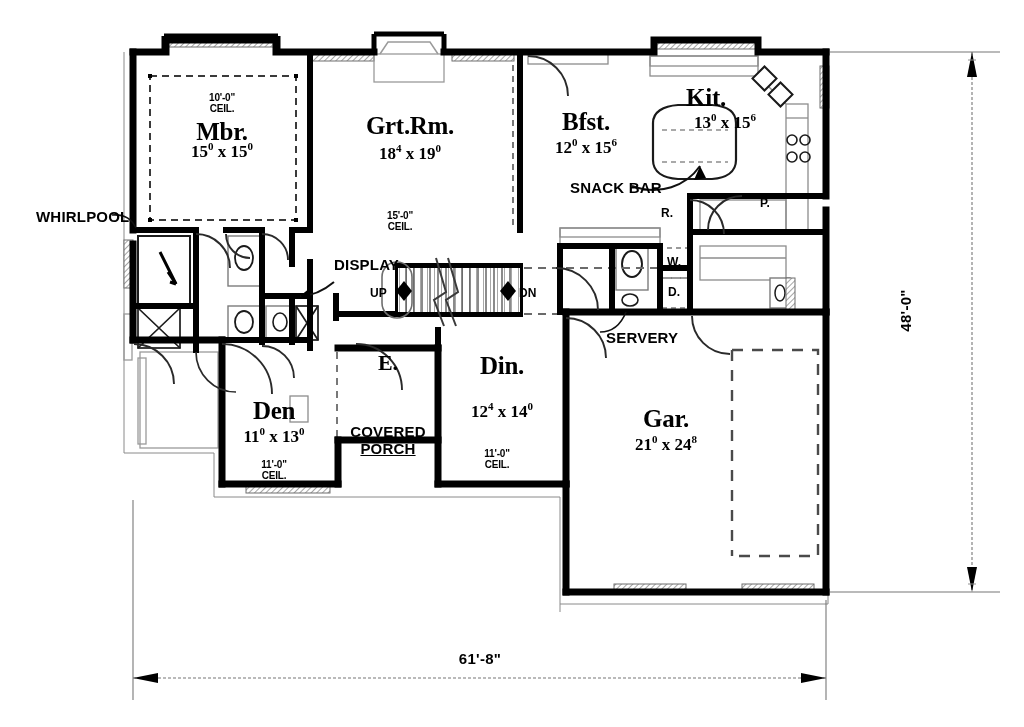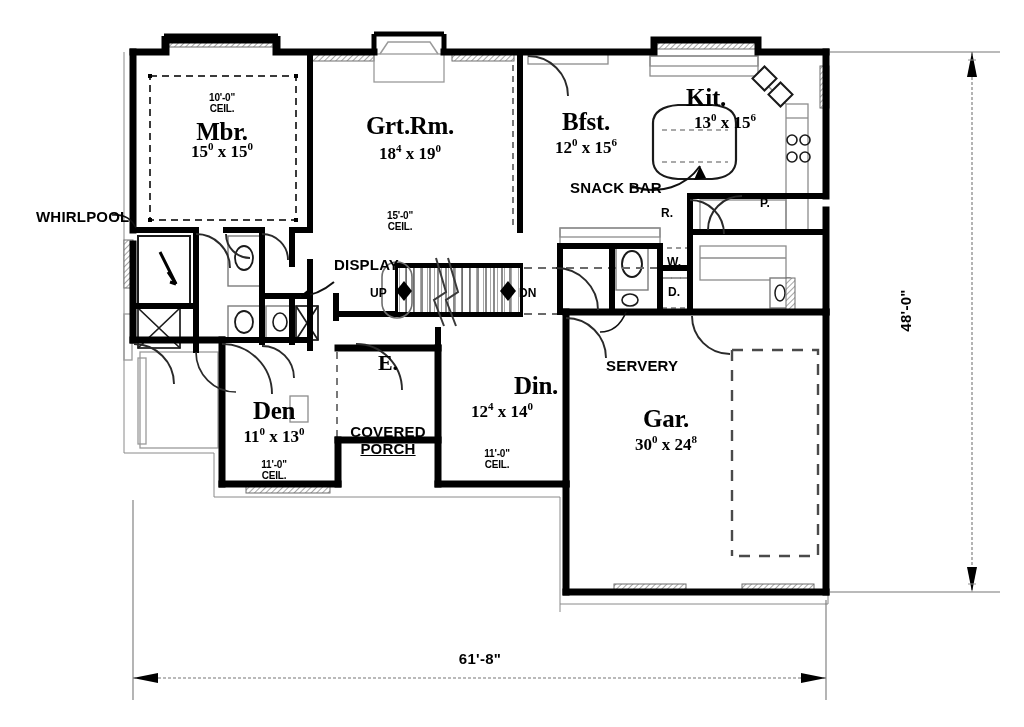--- a/index.html
+++ b/index.html
@@ -486,7 +486,7 @@
   <div class="lbl note note-left" style="left:36px;top:208px;">WHIRLPOOL</div>
   <div class="lbl note note-left" style="left:334px;top:256px;">DISPLAY</div>
   <div class="lbl note note-left" style="left:570px;top:179px;">SNACK BAR</div>
-  <div class="lbl note note-left" style="left:606px;top:329px;margin-top:28px;">SERVERY</div>
+  <div class="lbl note note-left" style="left:606px;top:329px;">SERVERY</div>
 
   <div class="lbl note" style="left:388px;top:423px;text-decoration:underline;">
     <span>COVERED</span><br>

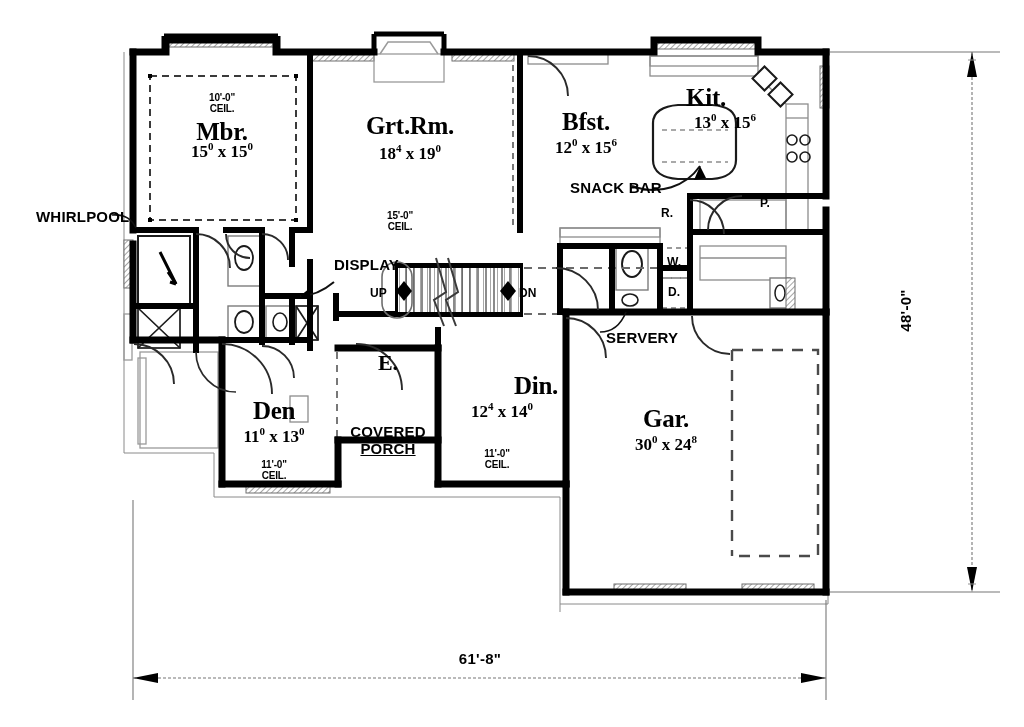--- a/index.html
+++ b/index.html
@@ -465,7 +465,7 @@
     <span>CEIL.</span>
   </div>
 
-  <div class="lbl room-name" style="left:502px;top:372px;margin-left:34px;">Din.</div>
+  <div class="lbl room-name" style="left:502px;top:352px;">Din.</div>
   <div class="lbl room-dim" style="left:502px;top:402px;">
     <span>12</span><sup>4</sup>
     <span>x</span>

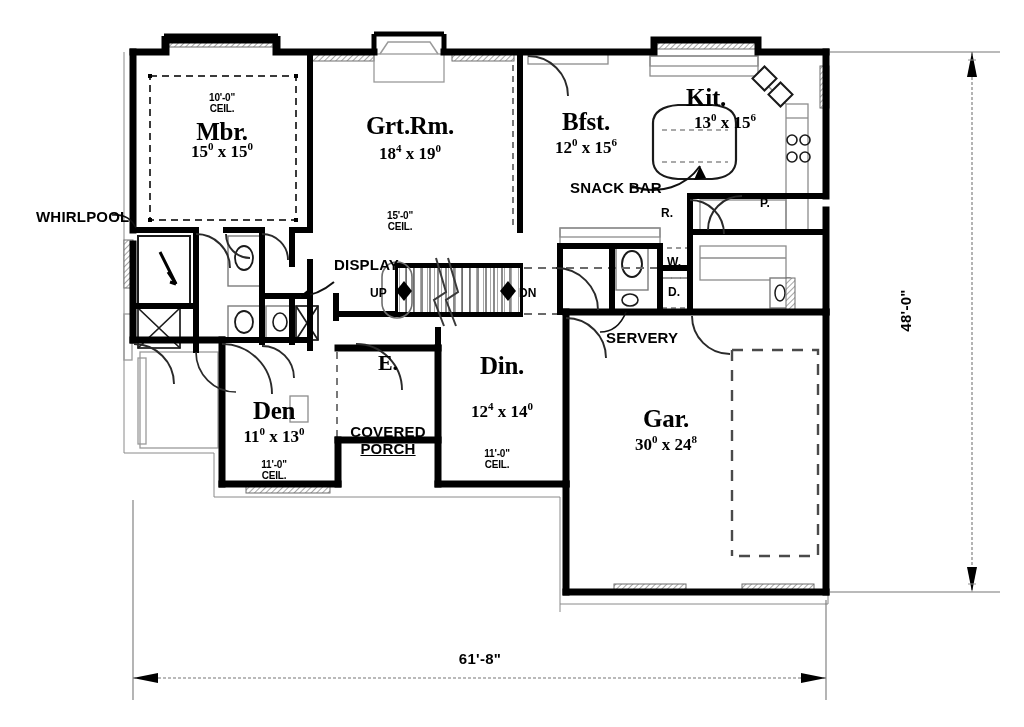--- a/index.html
+++ b/index.html
@@ -478,7 +478,7 @@
 
   <div class="lbl room-name" style="left:666px;top:405px;">Gar.</div>
   <div class="lbl room-dim" style="left:666px;top:435px;">
-    <span>30</span><sup>0</sup>
+    <span>21</span><sup>0</sup>
     <span>x</span>
     <span>24</span><sup>8</sup>
   </div>

